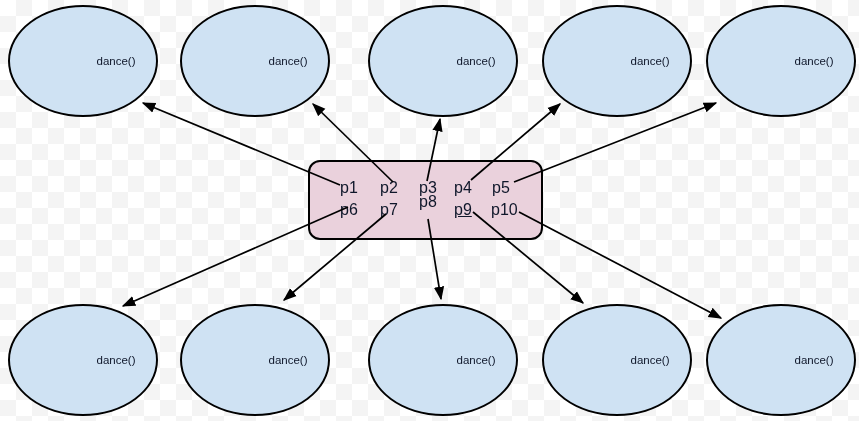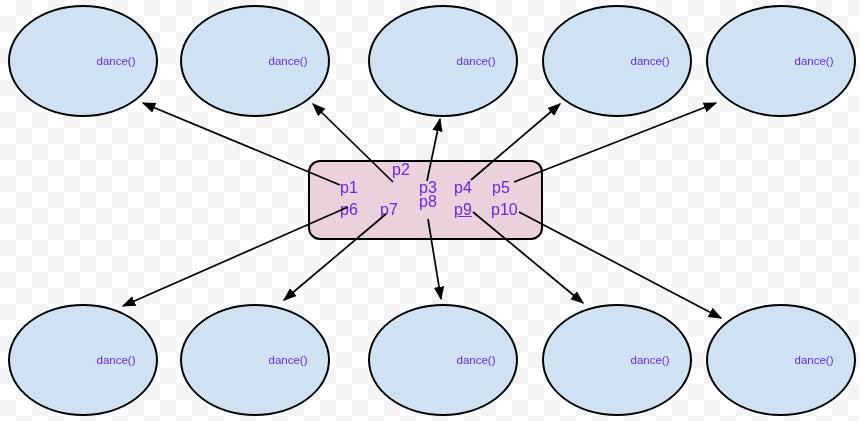--- a/index.html
+++ b/index.html
@@ -11,7 +11,7 @@
     background-image:conic-gradient(#f4f4f4 25%, #ffffff 0 50%, #f4f4f4 0 75%, #ffffff 0);
     background-size:32px 32px;
     font-family:"Liberation Sans", sans-serif;
-    color:#6d28d9;
+    color:#0f172a;
   }
   .node{
     position:absolute;

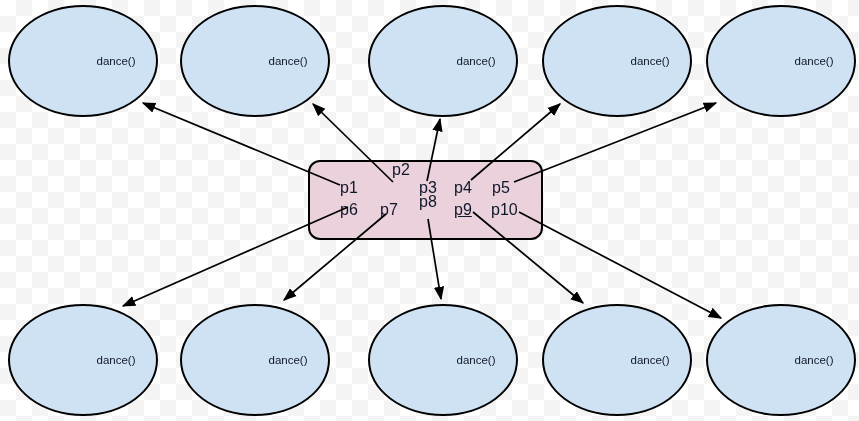--- a/index.html
+++ b/index.html
@@ -46,7 +46,7 @@
     white-space:nowrap;
   }
   
-  .p1{left:30px;top:18px;}  .p2{left:70px;top:0;margin-left:12px;}  .p3{left:109px;top:18px;text-align:center;}
+  .p1{left:30px;top:18px;}  .p2{left:70px;top:18px;}  .p3{left:109px;top:18px;text-align:center;}
   .p4{left:144px;top:18px;} .p5{left:182px;top:18px;}
   
   .p6{left:30px;top:40px;}  .p7{left:70px;top:40px;}  .p8{left:109px;top:32px;}

